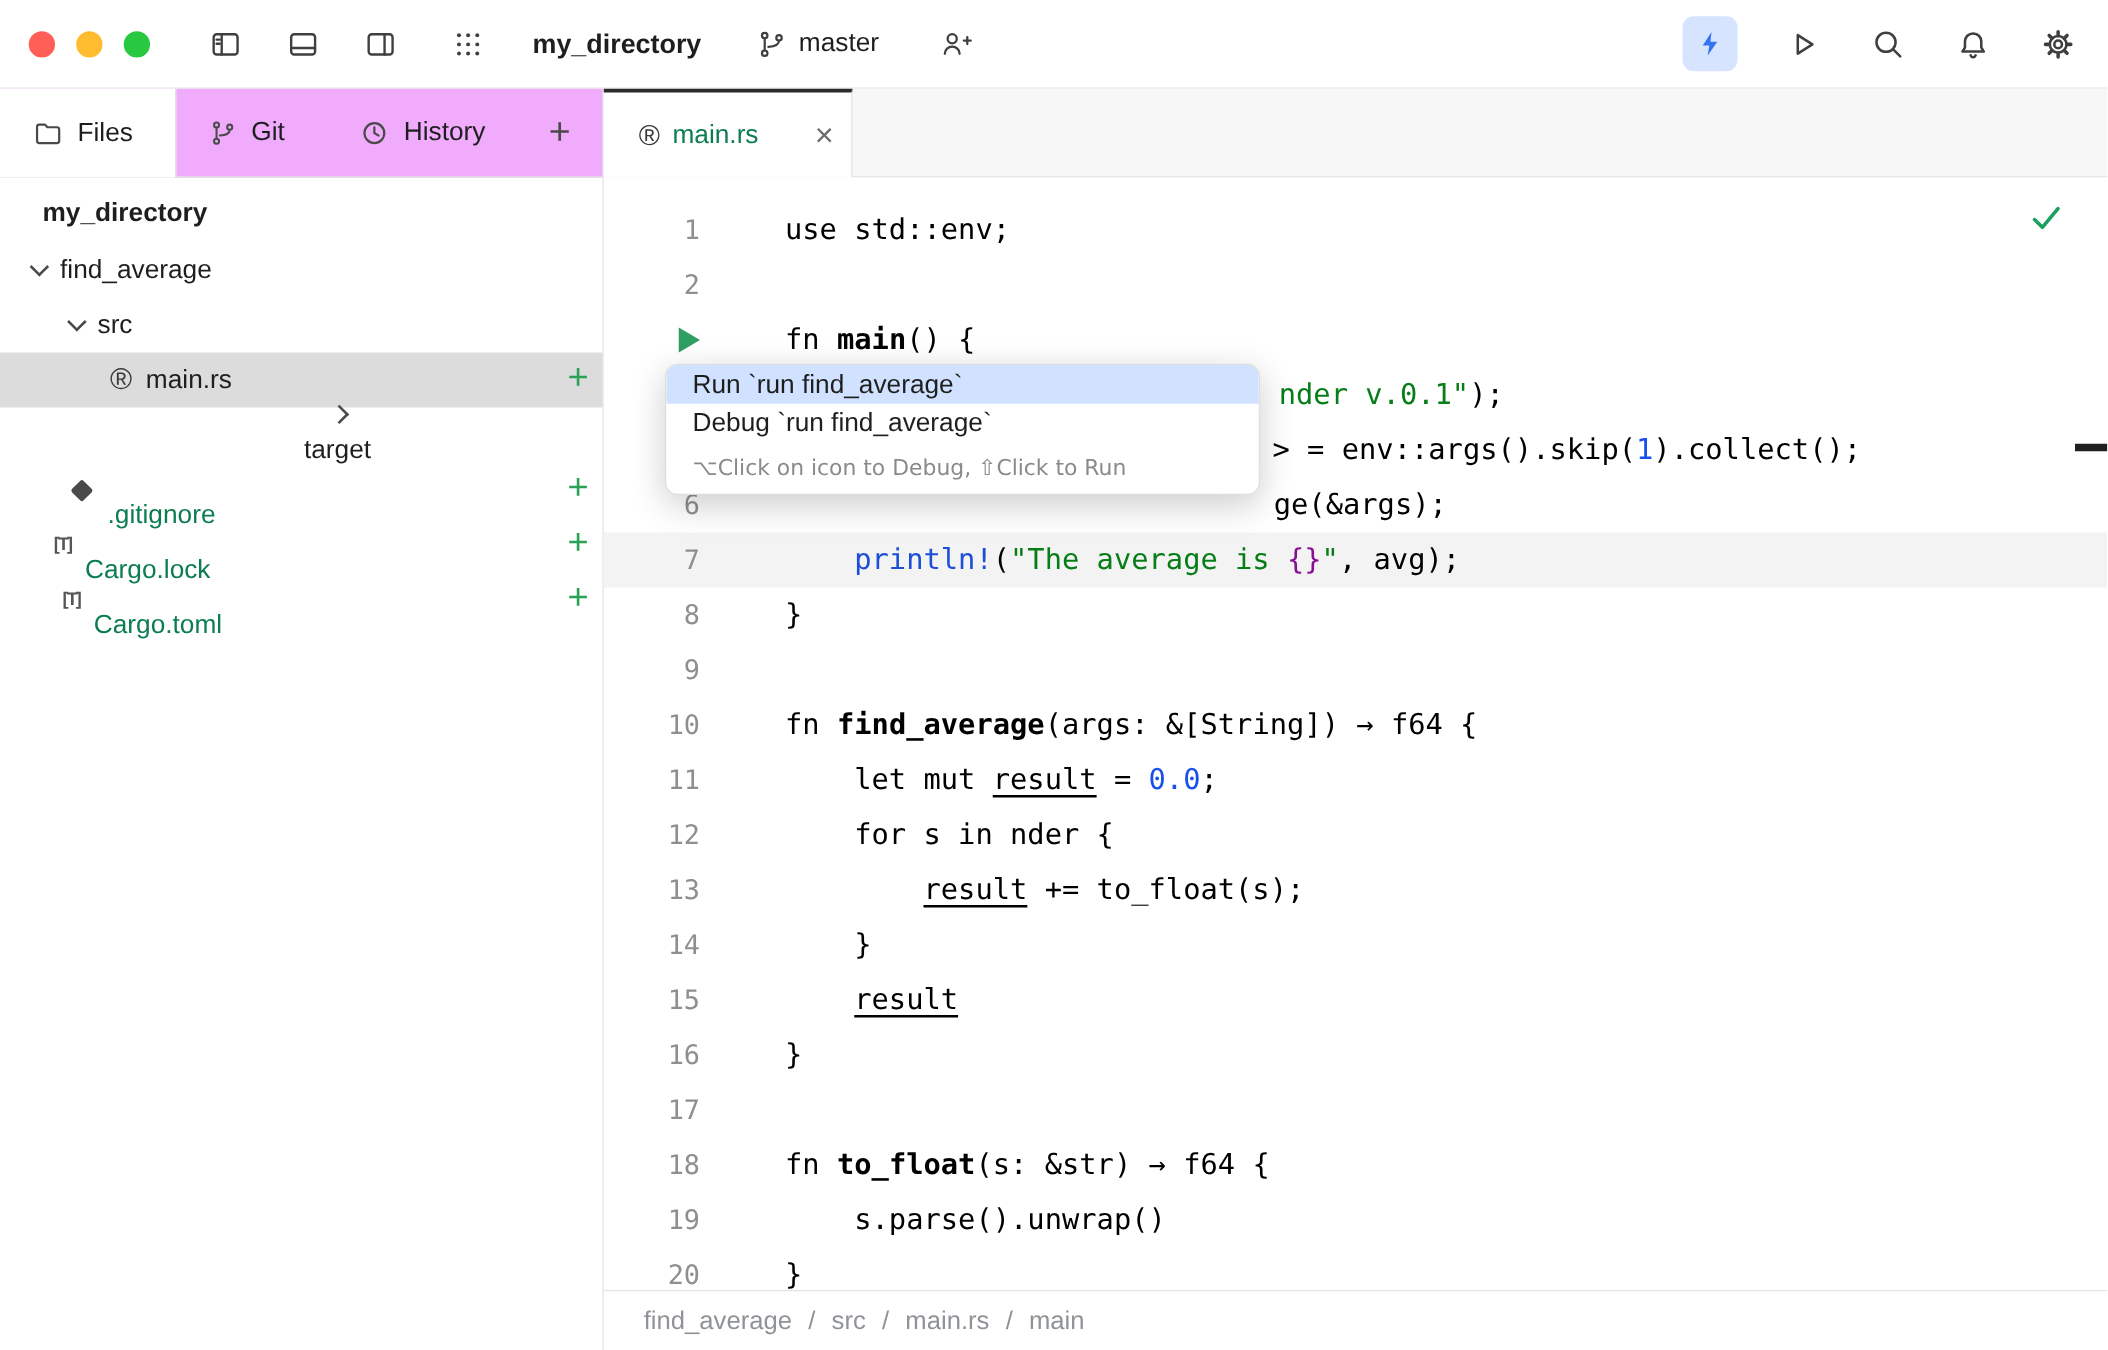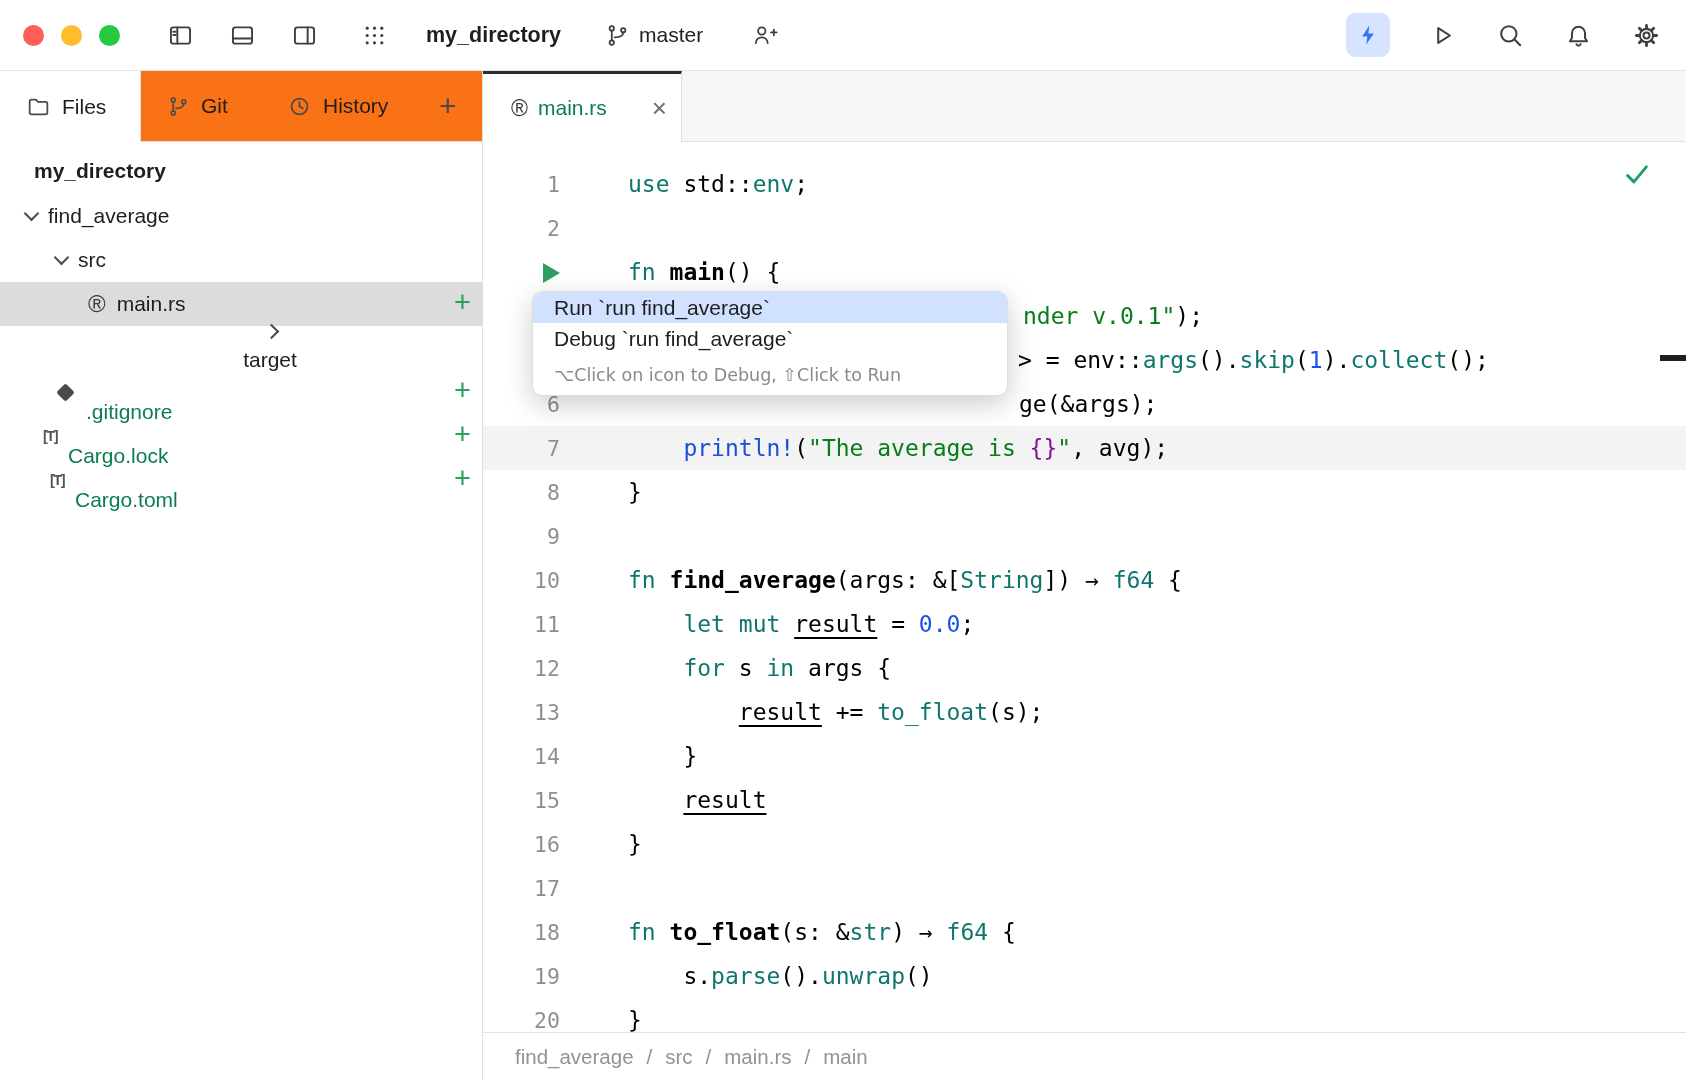--- a/index.html
+++ b/index.html
@@ -34,7 +34,7 @@
   
   .sidebar { width: 483px; min-width: 483px; border-right: 1px solid #e0e0e0;
              display: flex; flex-direction: column; background: #fff; }
-  .side-tabs { height: 71px; min-height: 71px; background: #f97316; border-bottom: 1px solid #e0e0e0;
+  .side-tabs { height: 71px; min-height: 71px; background: #f0abfc; border-bottom: 1px solid #e0e0e0;
                display: flex; align-items: stretch; }
   .side-tab { display: flex; align-items: center; gap: 11px; font-size: 21px; }
   .side-tab svg { stroke: #4a4a4a; fill: none; stroke-width: 1.7; stroke-linecap: round; stroke-linejoin: round; }

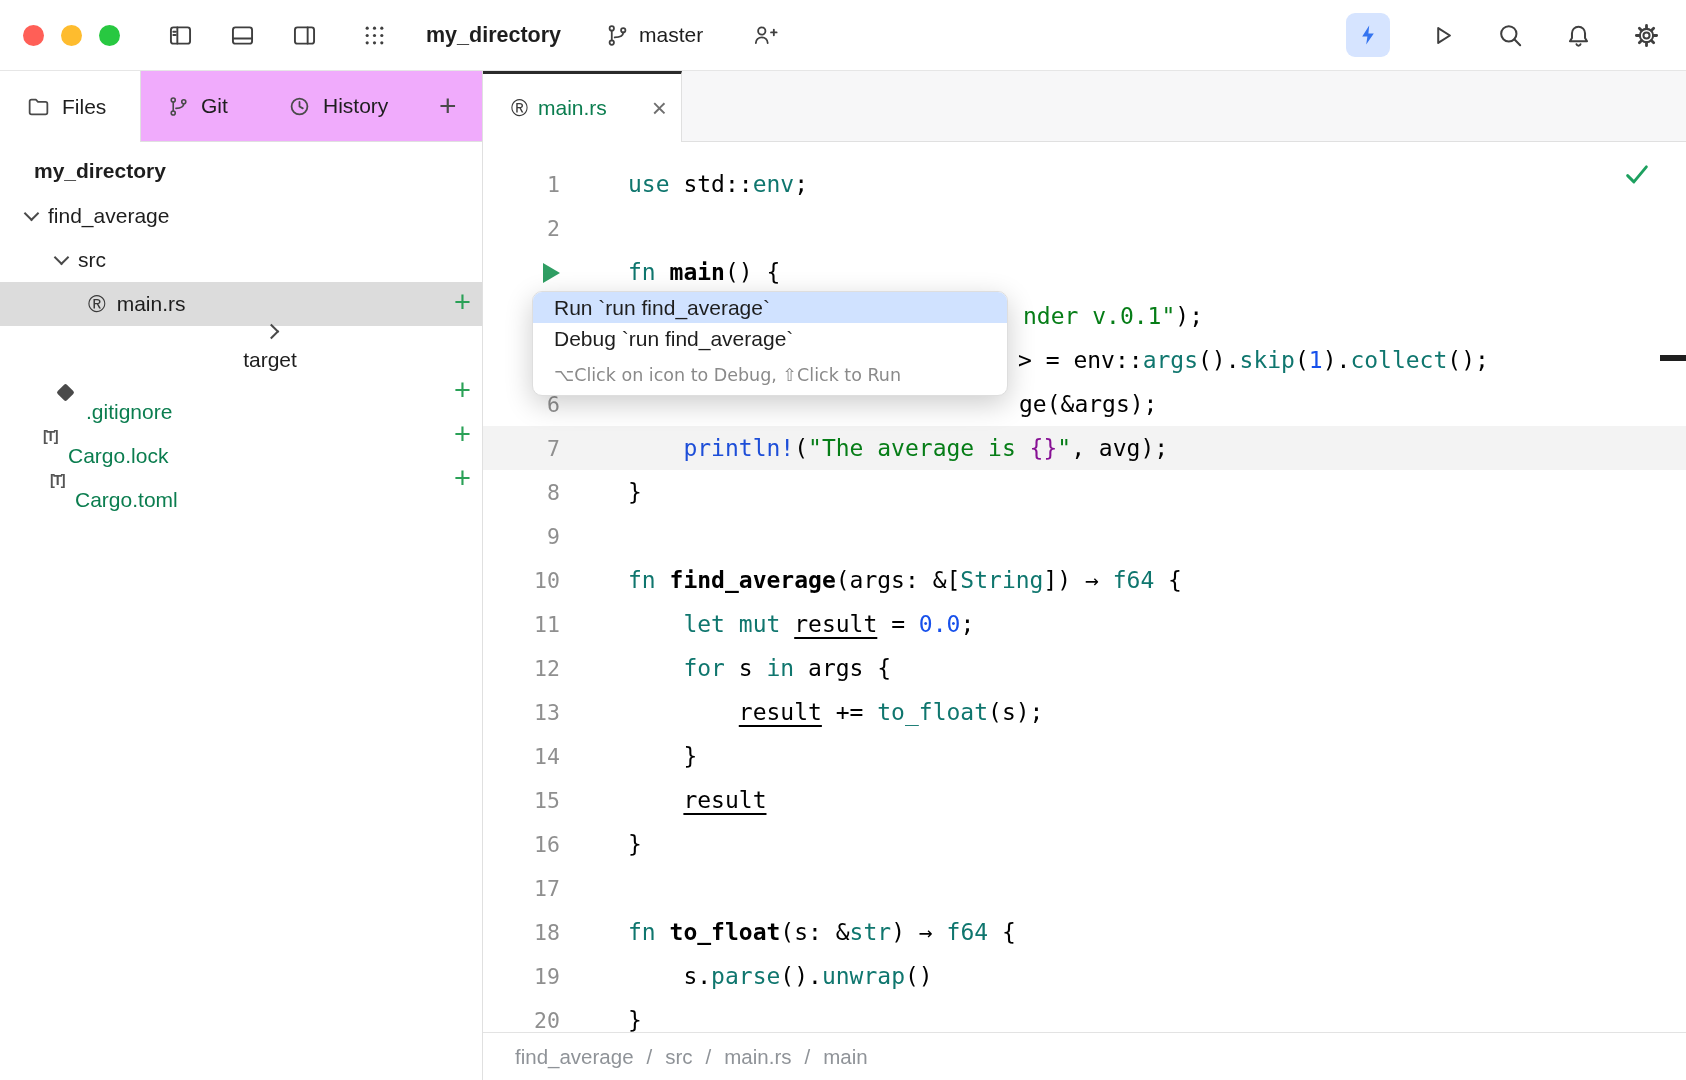--- a/index.html
+++ b/index.html
@@ -79,7 +79,7 @@
   .run-tri { display: inline-block; width: 0; height: 0; border-left: 17px solid #2f9e63;
              border-top: 10px solid transparent; border-bottom: 10px solid transparent; margin-bottom: -3px; }
   .codetext { padding-left: 68px; }
-  .tk-k { color: #0f766e; text-align: center; } .tk-n { color: #1750eb; } .tk-s { color: #067d17; }
+  .tk-k { color: #000000; text-align: center; } .tk-n { color: #1750eb; } .tk-s { color: #067d17; }
   .tk-m { color: #1d4ed8; } .tk-f { color: #871094; } .tk-p { color: #000; }
   .tk-b { color: #000; font-weight: bold; }
   .tk-u { color: #000; text-decoration: underline; text-underline-offset: 5px; text-decoration-thickness: 1.5px; }

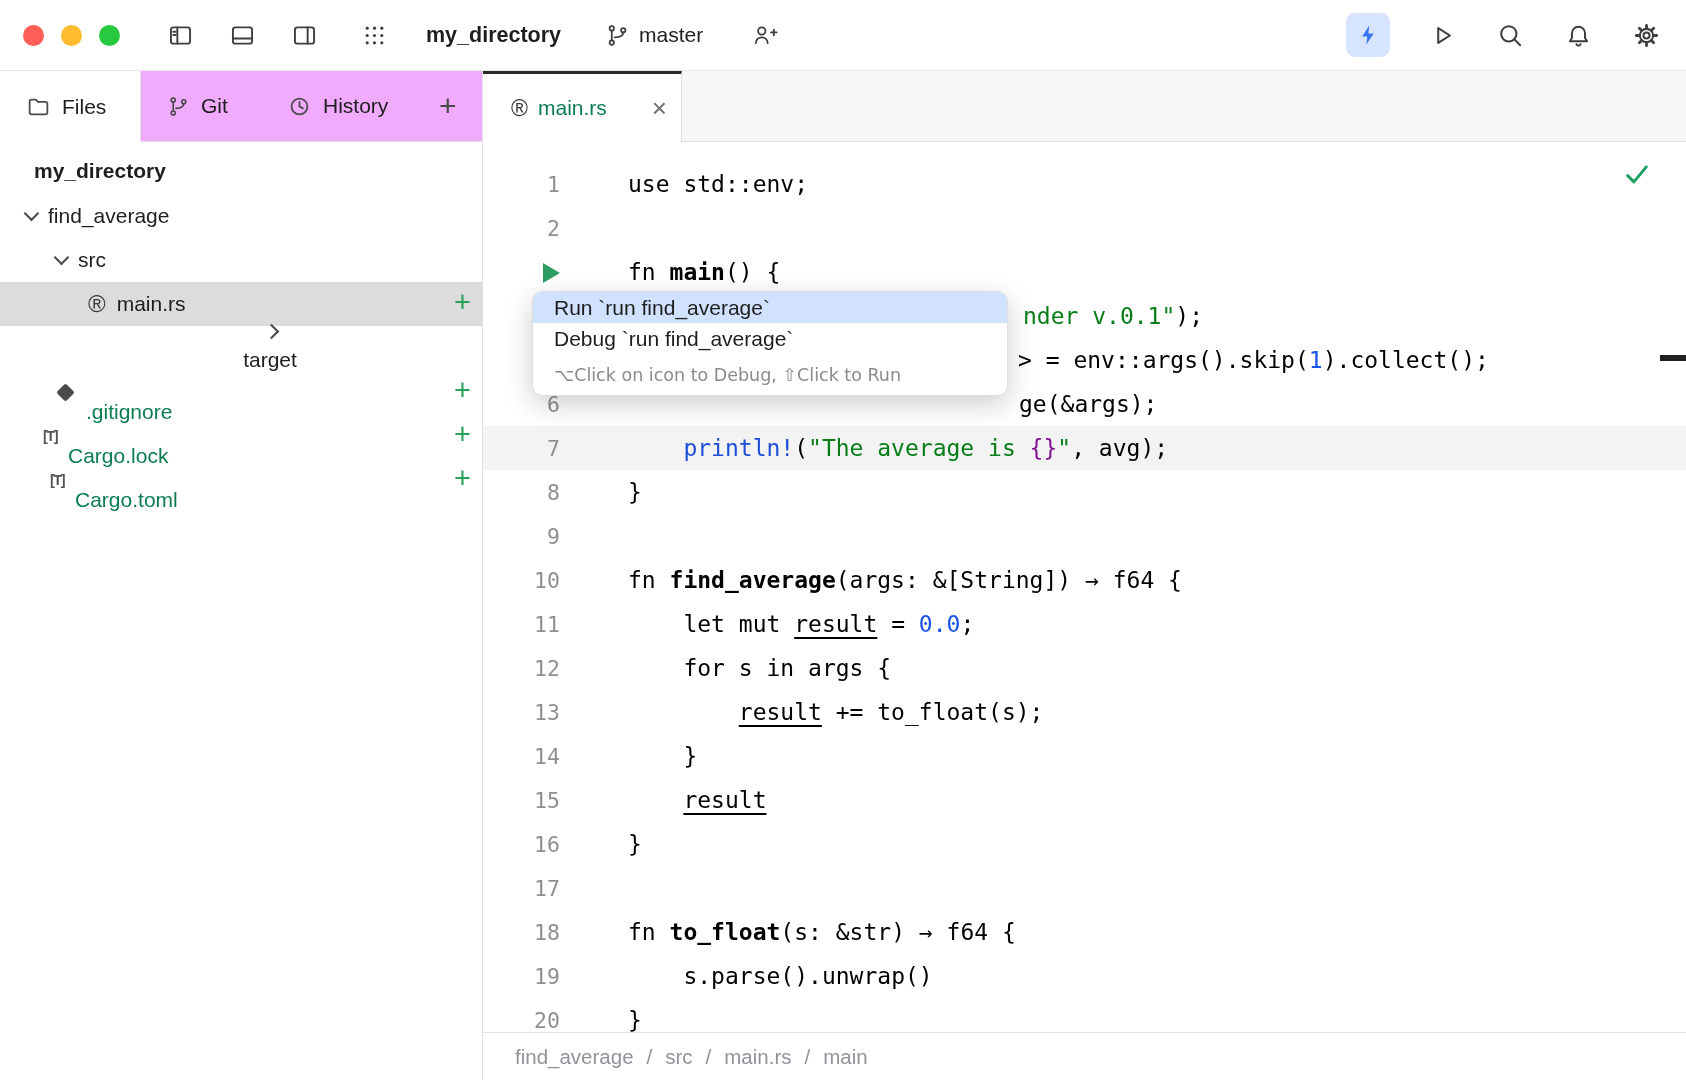--- a/index.html
+++ b/index.html
@@ -289,7 +289,7 @@
           <div class="code-line"><span class="gutter">9</span><span class="codetext"></span></div>
           <div class="code-line"><span class="gutter">10</span><span class="codetext"><span class="tk-k">fn</span><span class="tk-p"> </span><span class="tk-b">find_average</span><span class="tk-p">(args: &amp;[</span><span class="tk-k">String</span><span class="tk-p">]) → </span><span class="tk-k">f64</span><span class="tk-p"> {</span></span></div>
           <div class="code-line"><span class="gutter">11</span><span class="codetext"><span class="tk-p">    </span><span class="tk-k">let</span><span class="tk-p"> </span><span class="tk-k">mut</span><span class="tk-p"> </span><span class="tk-u">result</span><span class="tk-p"> = </span><span class="tk-n">0.0</span><span class="tk-p">;</span></span></div>
-          <div class="code-line"><span class="gutter">12</span><span class="codetext"><span class="tk-p">    </span><span class="tk-k">for</span><span class="tk-p"> s </span><span class="tk-k">in</span><span class="tk-p"> args {</span></span></div>
+          <div class="code-line"><span class="gutter">12</span><span class="codetext"><span class="tk-p">    </span><span class="tk-k">for</span><span class="tk-p"> s </span><span class="tk-k">in</span><span class="tk-p"> nder {</span></span></div>
           <div class="code-line"><span class="gutter">13</span><span class="codetext"><span class="tk-p">        </span><span class="tk-u">result</span><span class="tk-p"> += </span><span class="tk-k">to_float</span><span class="tk-p">(s);</span></span></div>
           <div class="code-line"><span class="gutter">14</span><span class="codetext"><span class="tk-p">    }</span></span></div>
           <div class="code-line"><span class="gutter">15</span><span class="codetext"><span class="tk-p">    </span><span class="tk-u">result</span></span></div>

